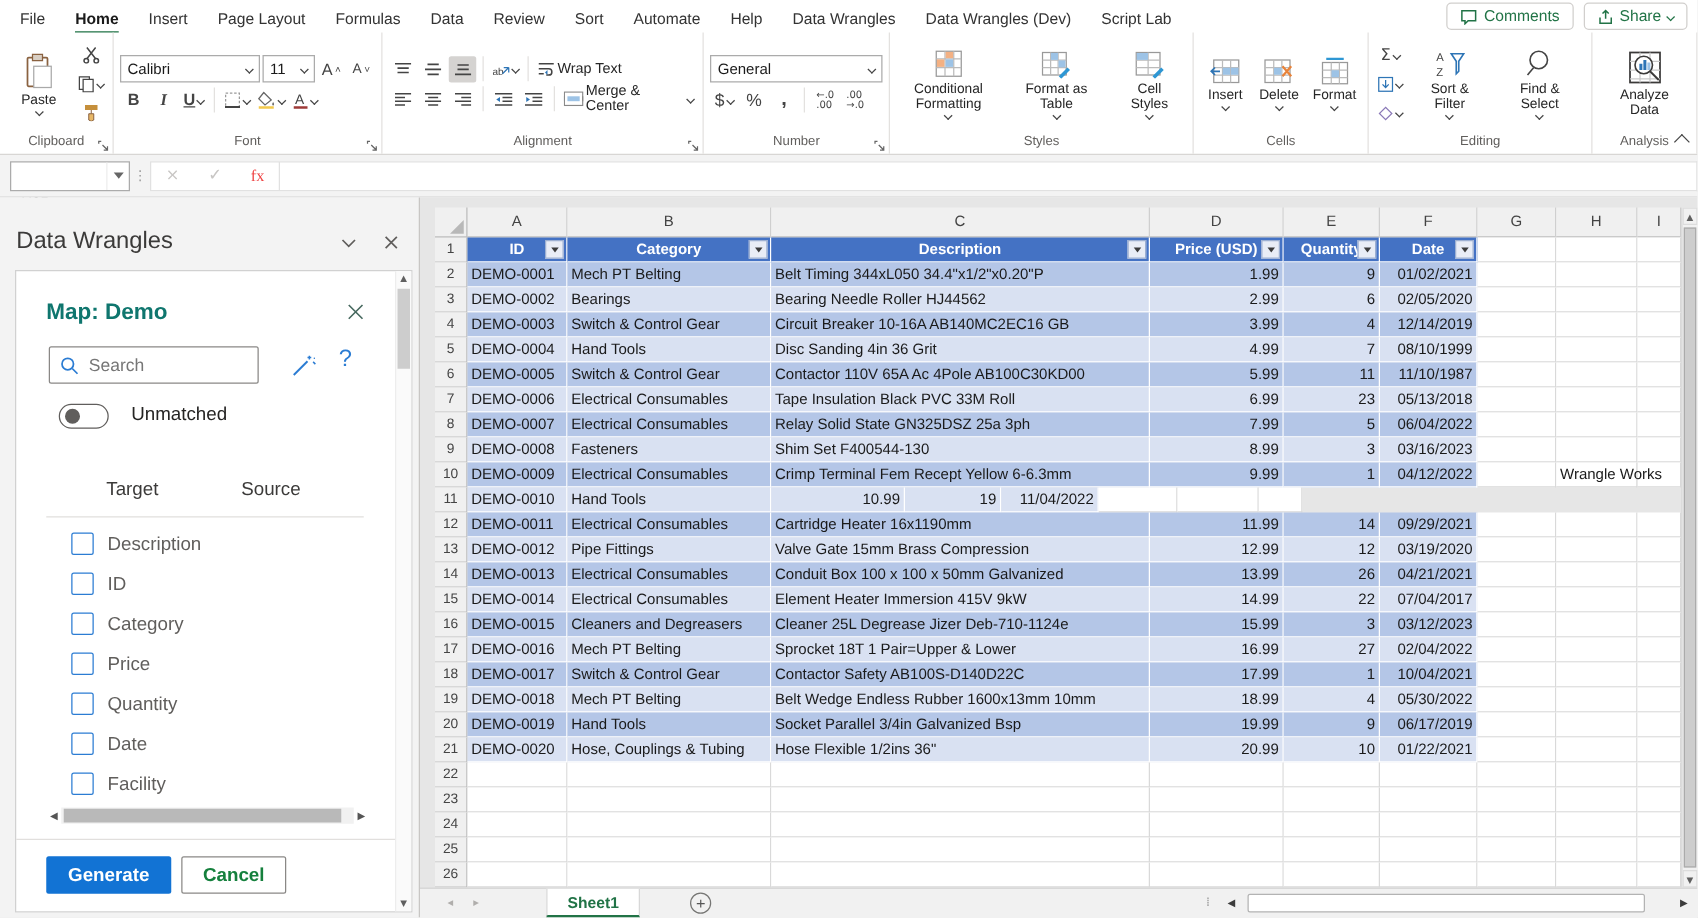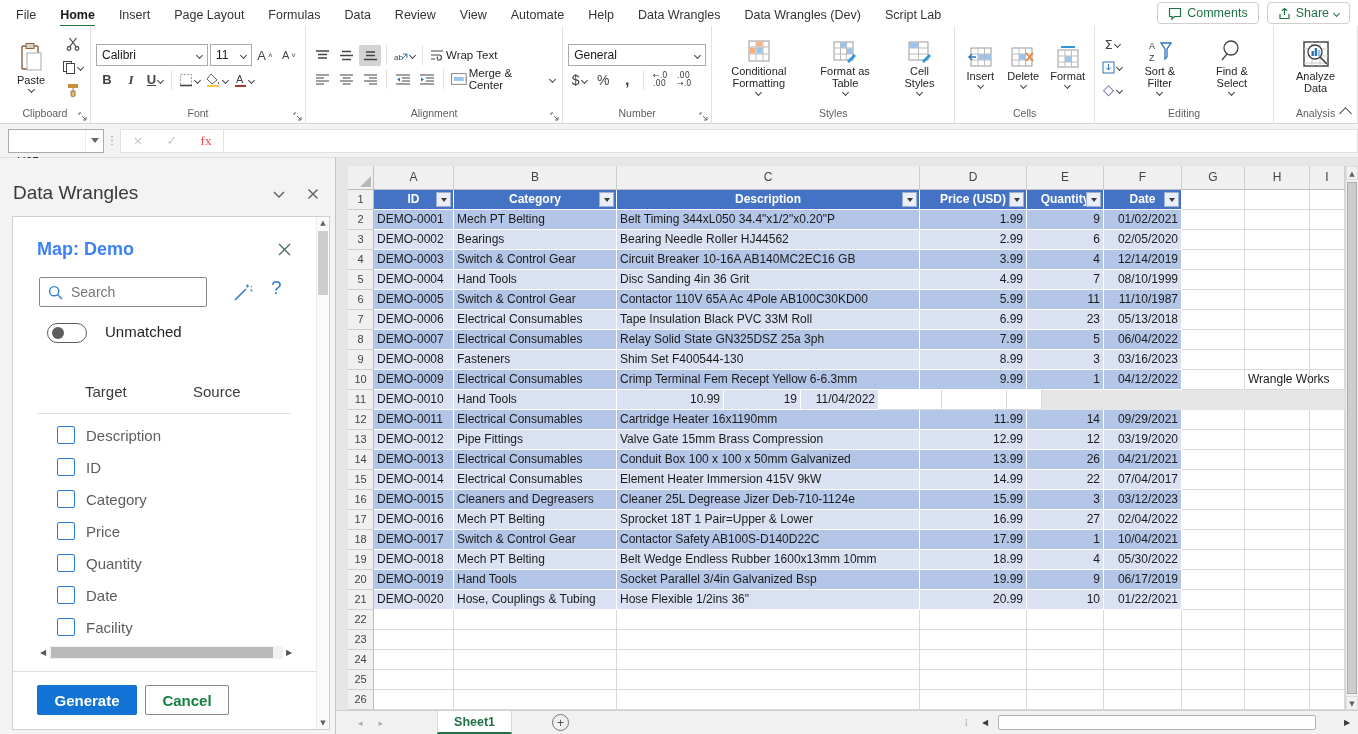--- a/index.html
+++ b/index.html
@@ -134,7 +134,7 @@
       <div class="rtab"><span>Formulas</span></div>
       <div class="rtab"><span>Data</span></div>
       <div class="rtab"><span>Review</span></div>
-      <div class="rtab"><span>View</span></div>
+      <div class="rtab"><span>Sort</span></div>
       <div class="rtab"><span>Automate</span></div>
       <div class="rtab"><span>Help</span></div>
       <div class="rtab"><span>Data Wrangles</span></div>

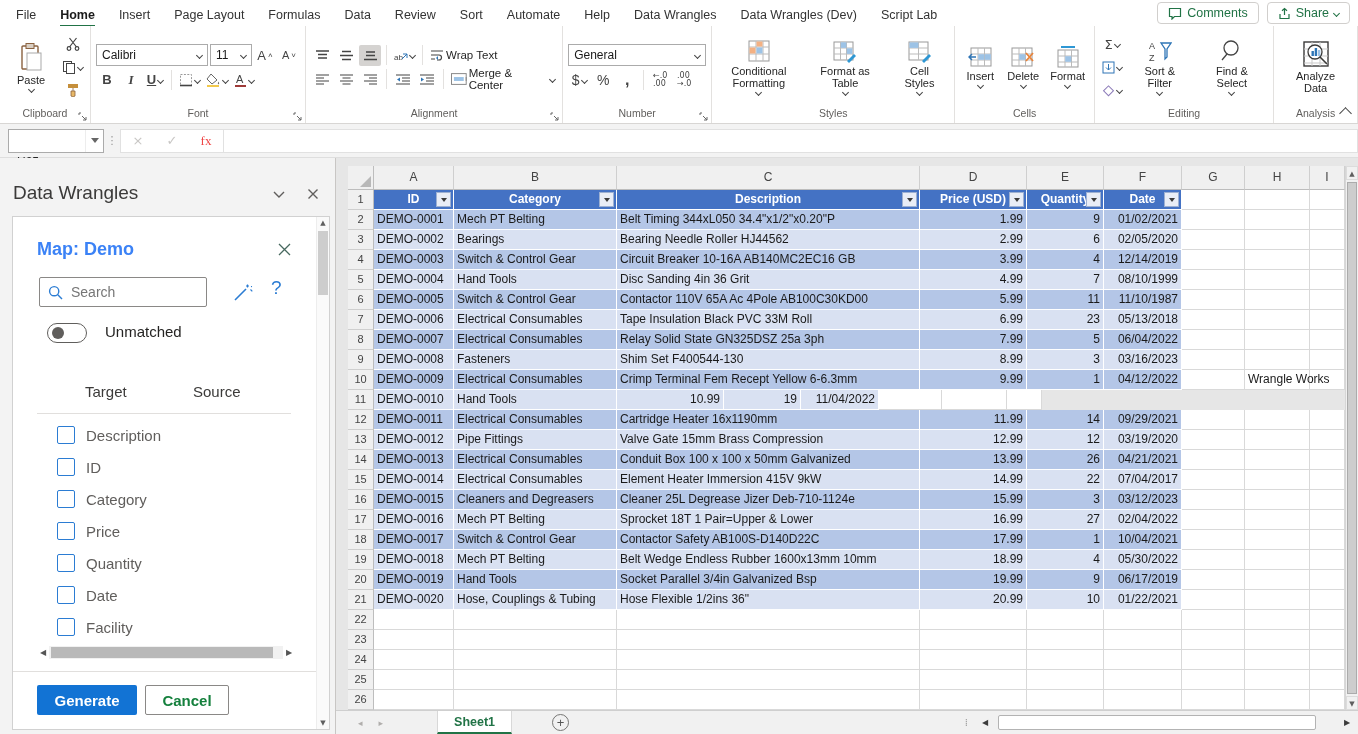--- a/index.html
+++ b/index.html
@@ -57,7 +57,7 @@
   .tp-title { font-size:19px; color:#3b3a39; }
   .tp-hicon { position:absolute; top:4px; }
   .tp-card { position:absolute; left:12px; top:58px; width:318px; height:514px; background:#fff; border:1px solid #d1d1d1; }
-  .card-title { position:absolute; left:24px; top:22px; font-size:18px; font-weight:bold; color:#3b82f6; }
+  .card-title { position:absolute; left:24px; top:22px; font-size:18px; font-weight:bold; color:#0f766e; }
   .map-close { position:absolute; right:36px; top:24px; }
   .searchbox { position:absolute; left:26px; top:60px; width:168px; height:30px; border:1px solid #8a8886; border-radius:2px; display:flex; align-items:center; padding:0 8px; gap:8px; background:#fff; }
   .searchbox .ph { color:#767676; font-size:14px; }

